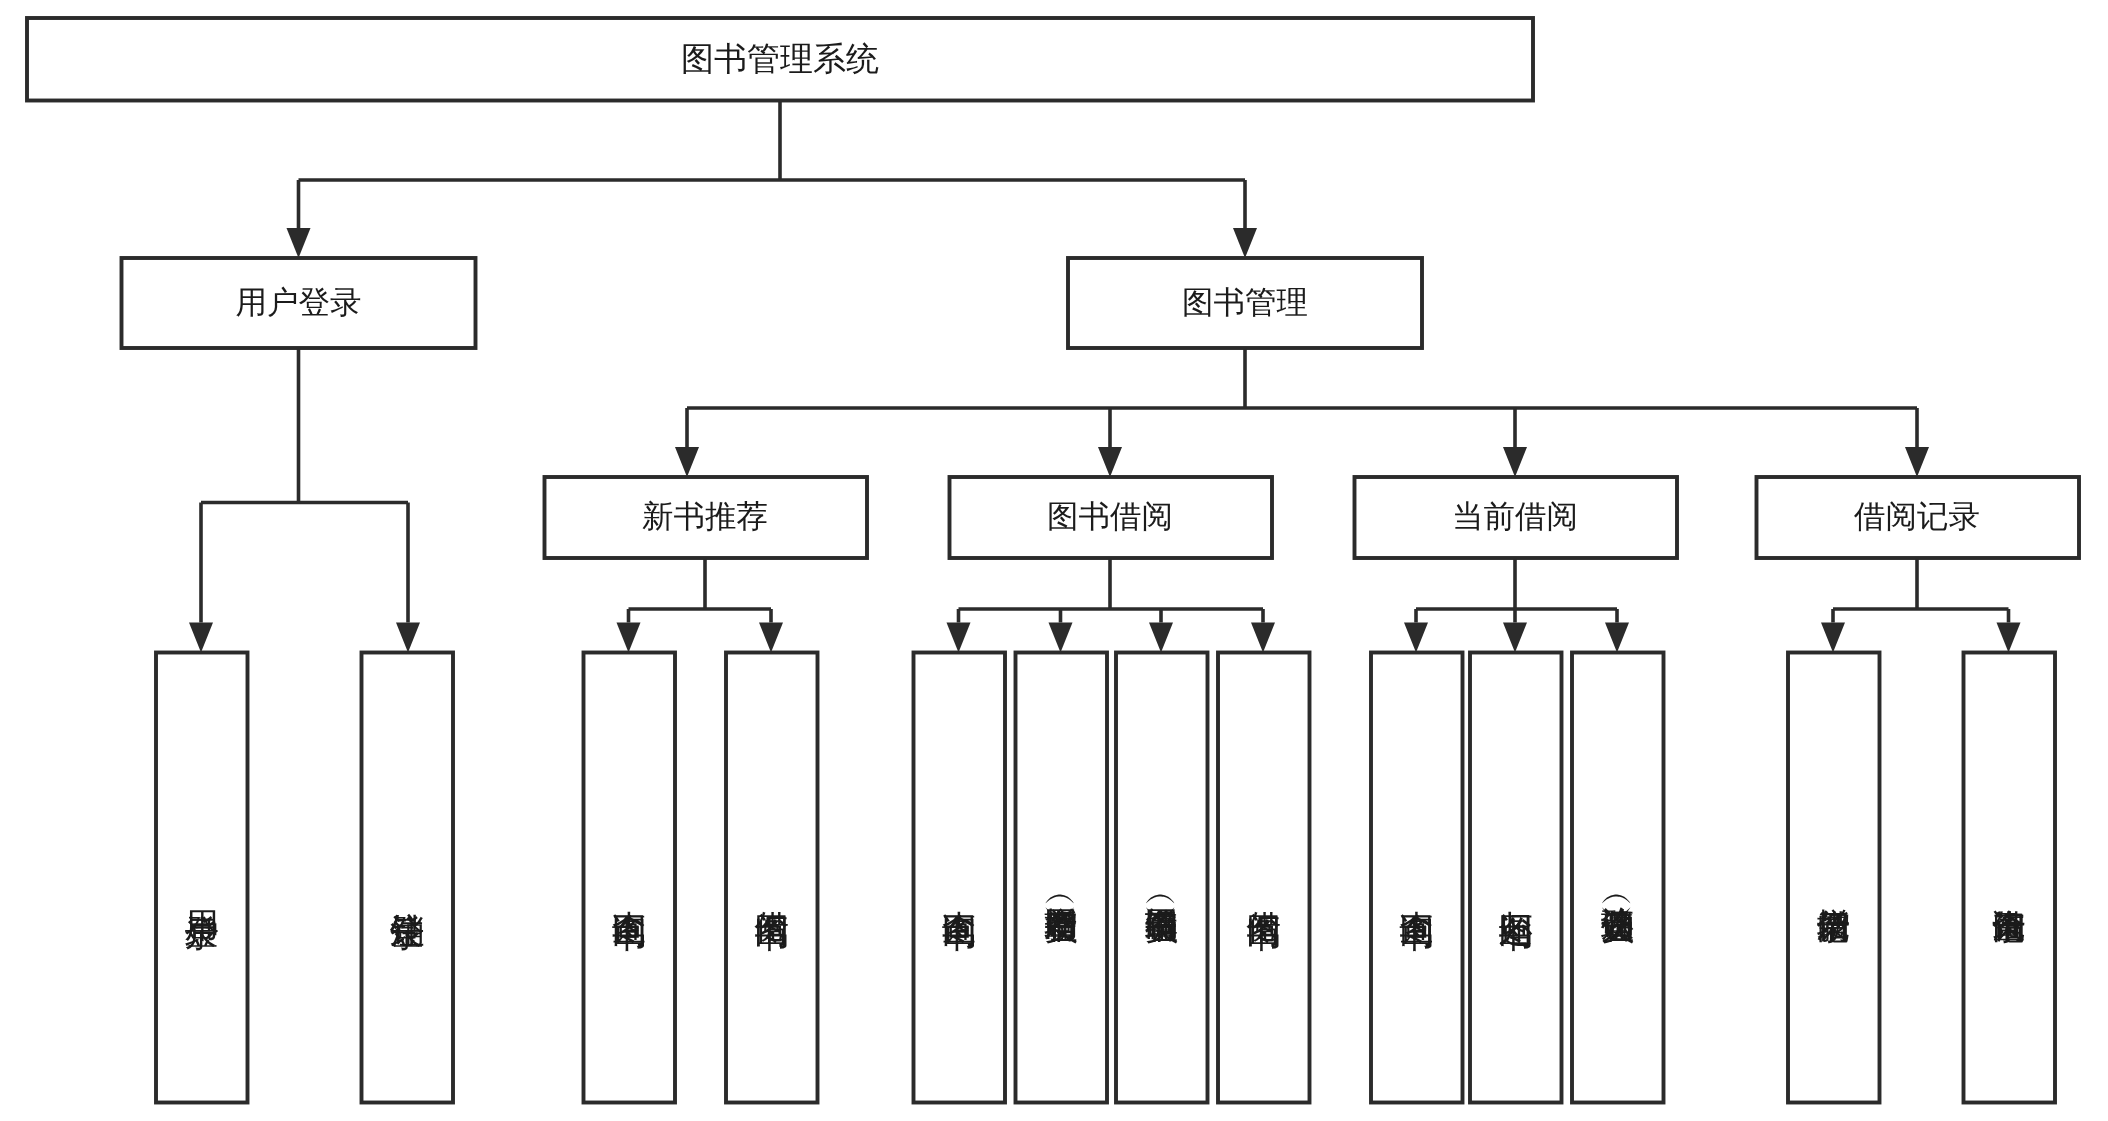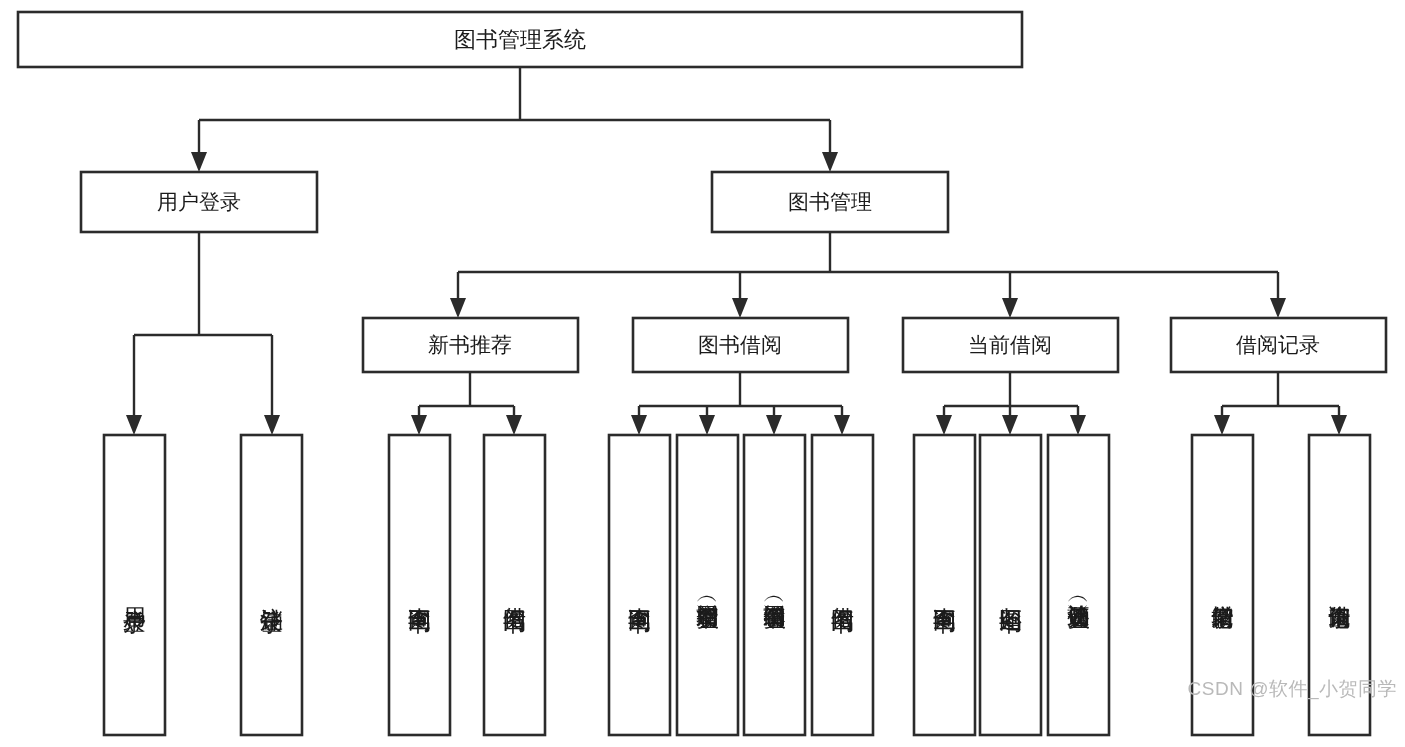--- a/index.html
+++ b/index.html
@@ -256,7 +256,6 @@
   <div class="leaf-label tall" style="left:1192px; top:435px; width:61px; height:300px;">新增借阅记录</div>
   <div class="leaf-label tall" style="left:1309px; top:435px; width:61px; height:300px;">查询借阅记录</div>
 
-  <div class="watermark">CSDN @软件_小贺同学</div>
 
 </div>
 

